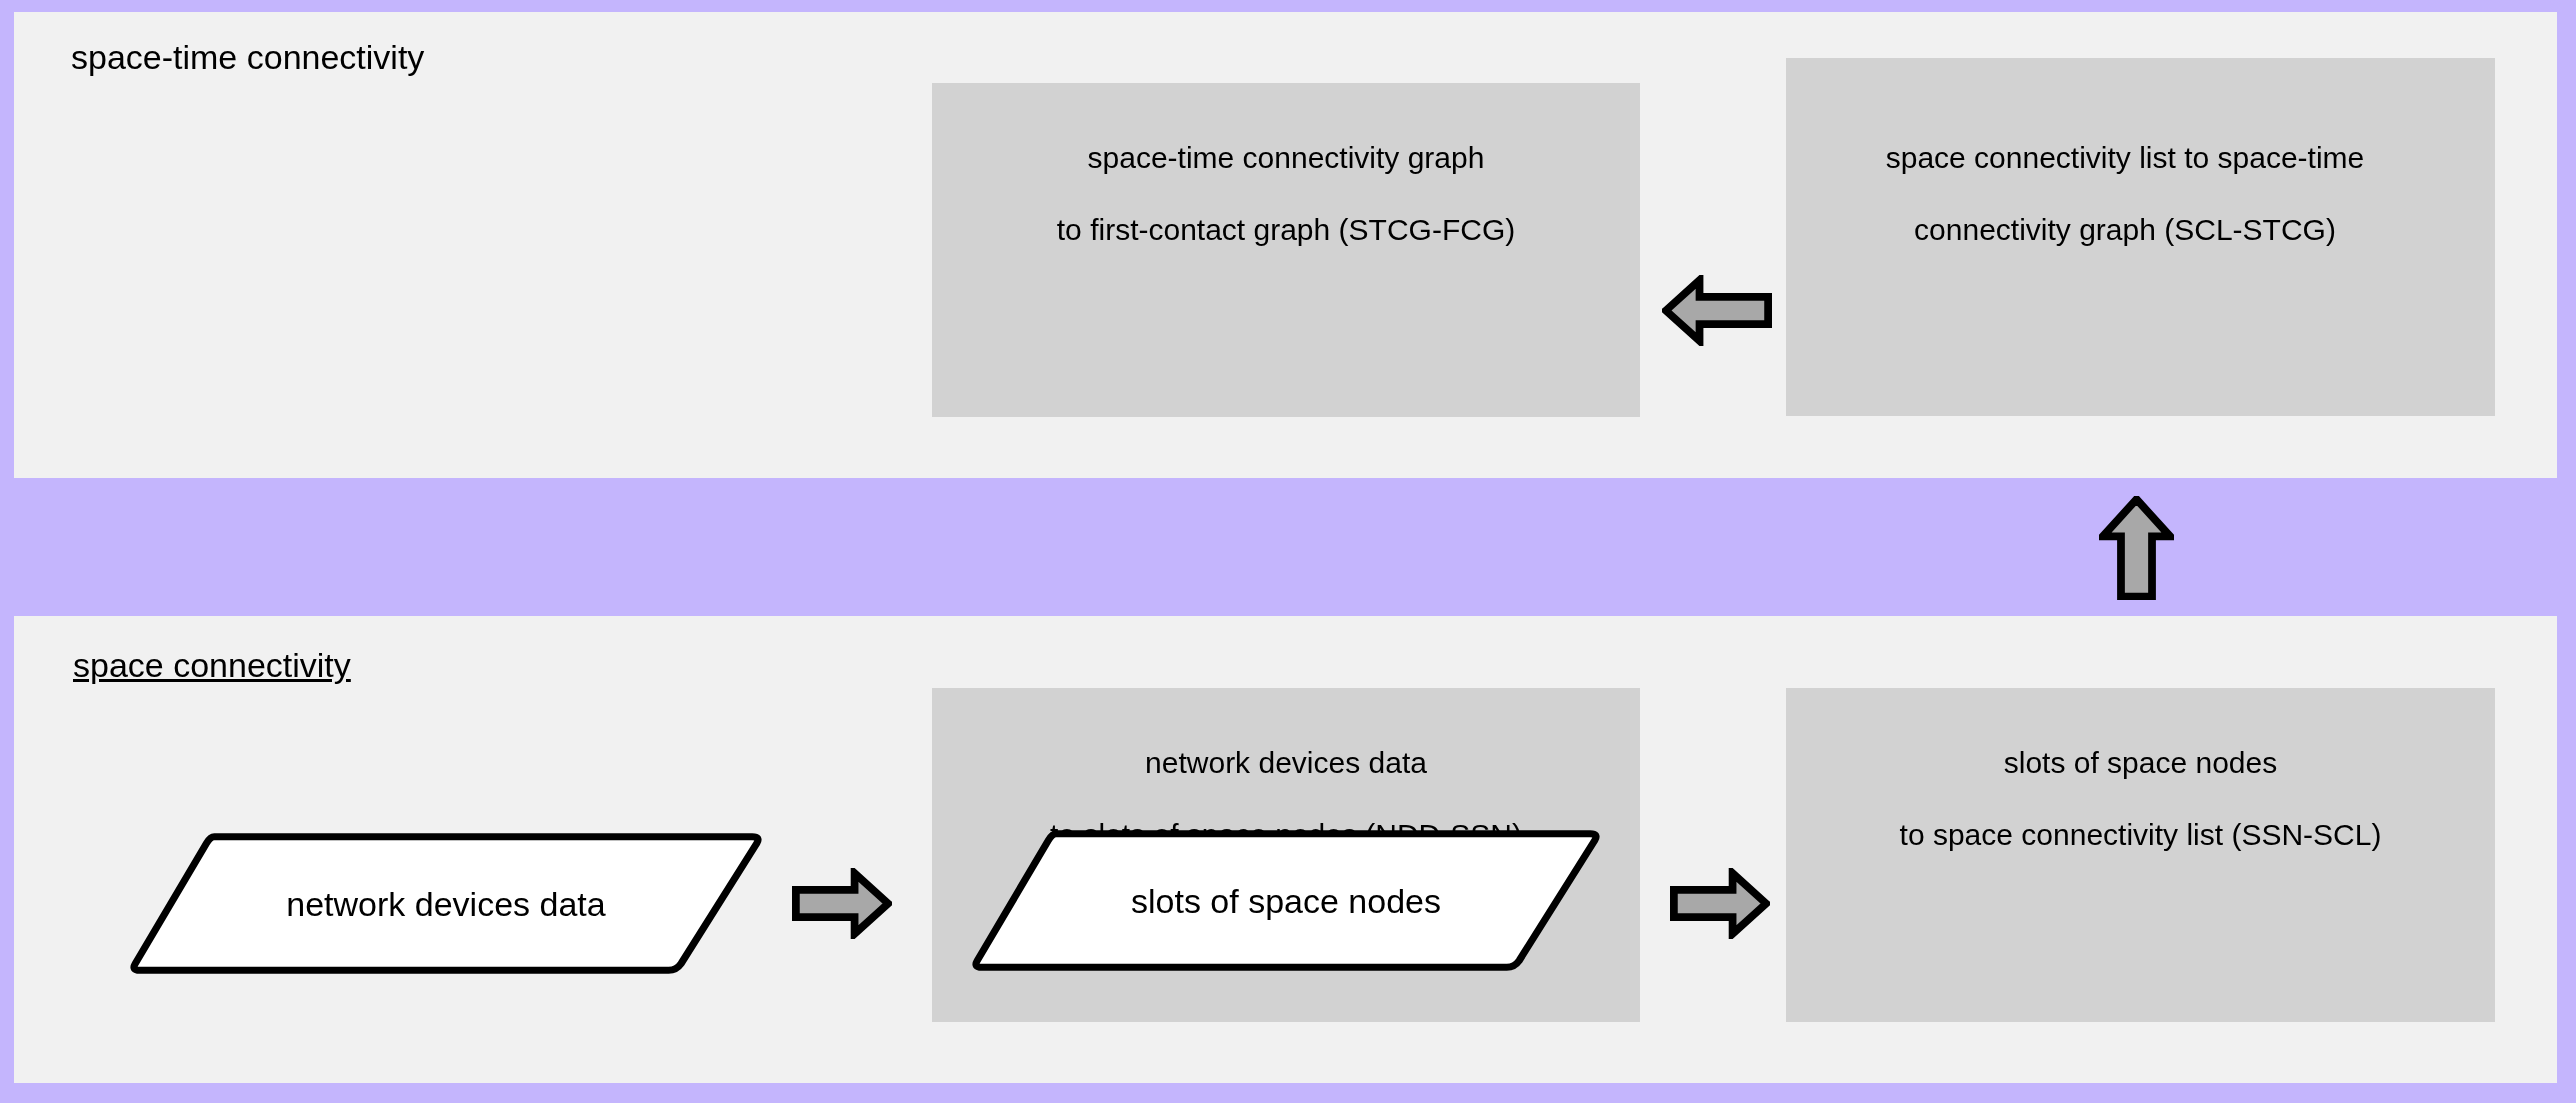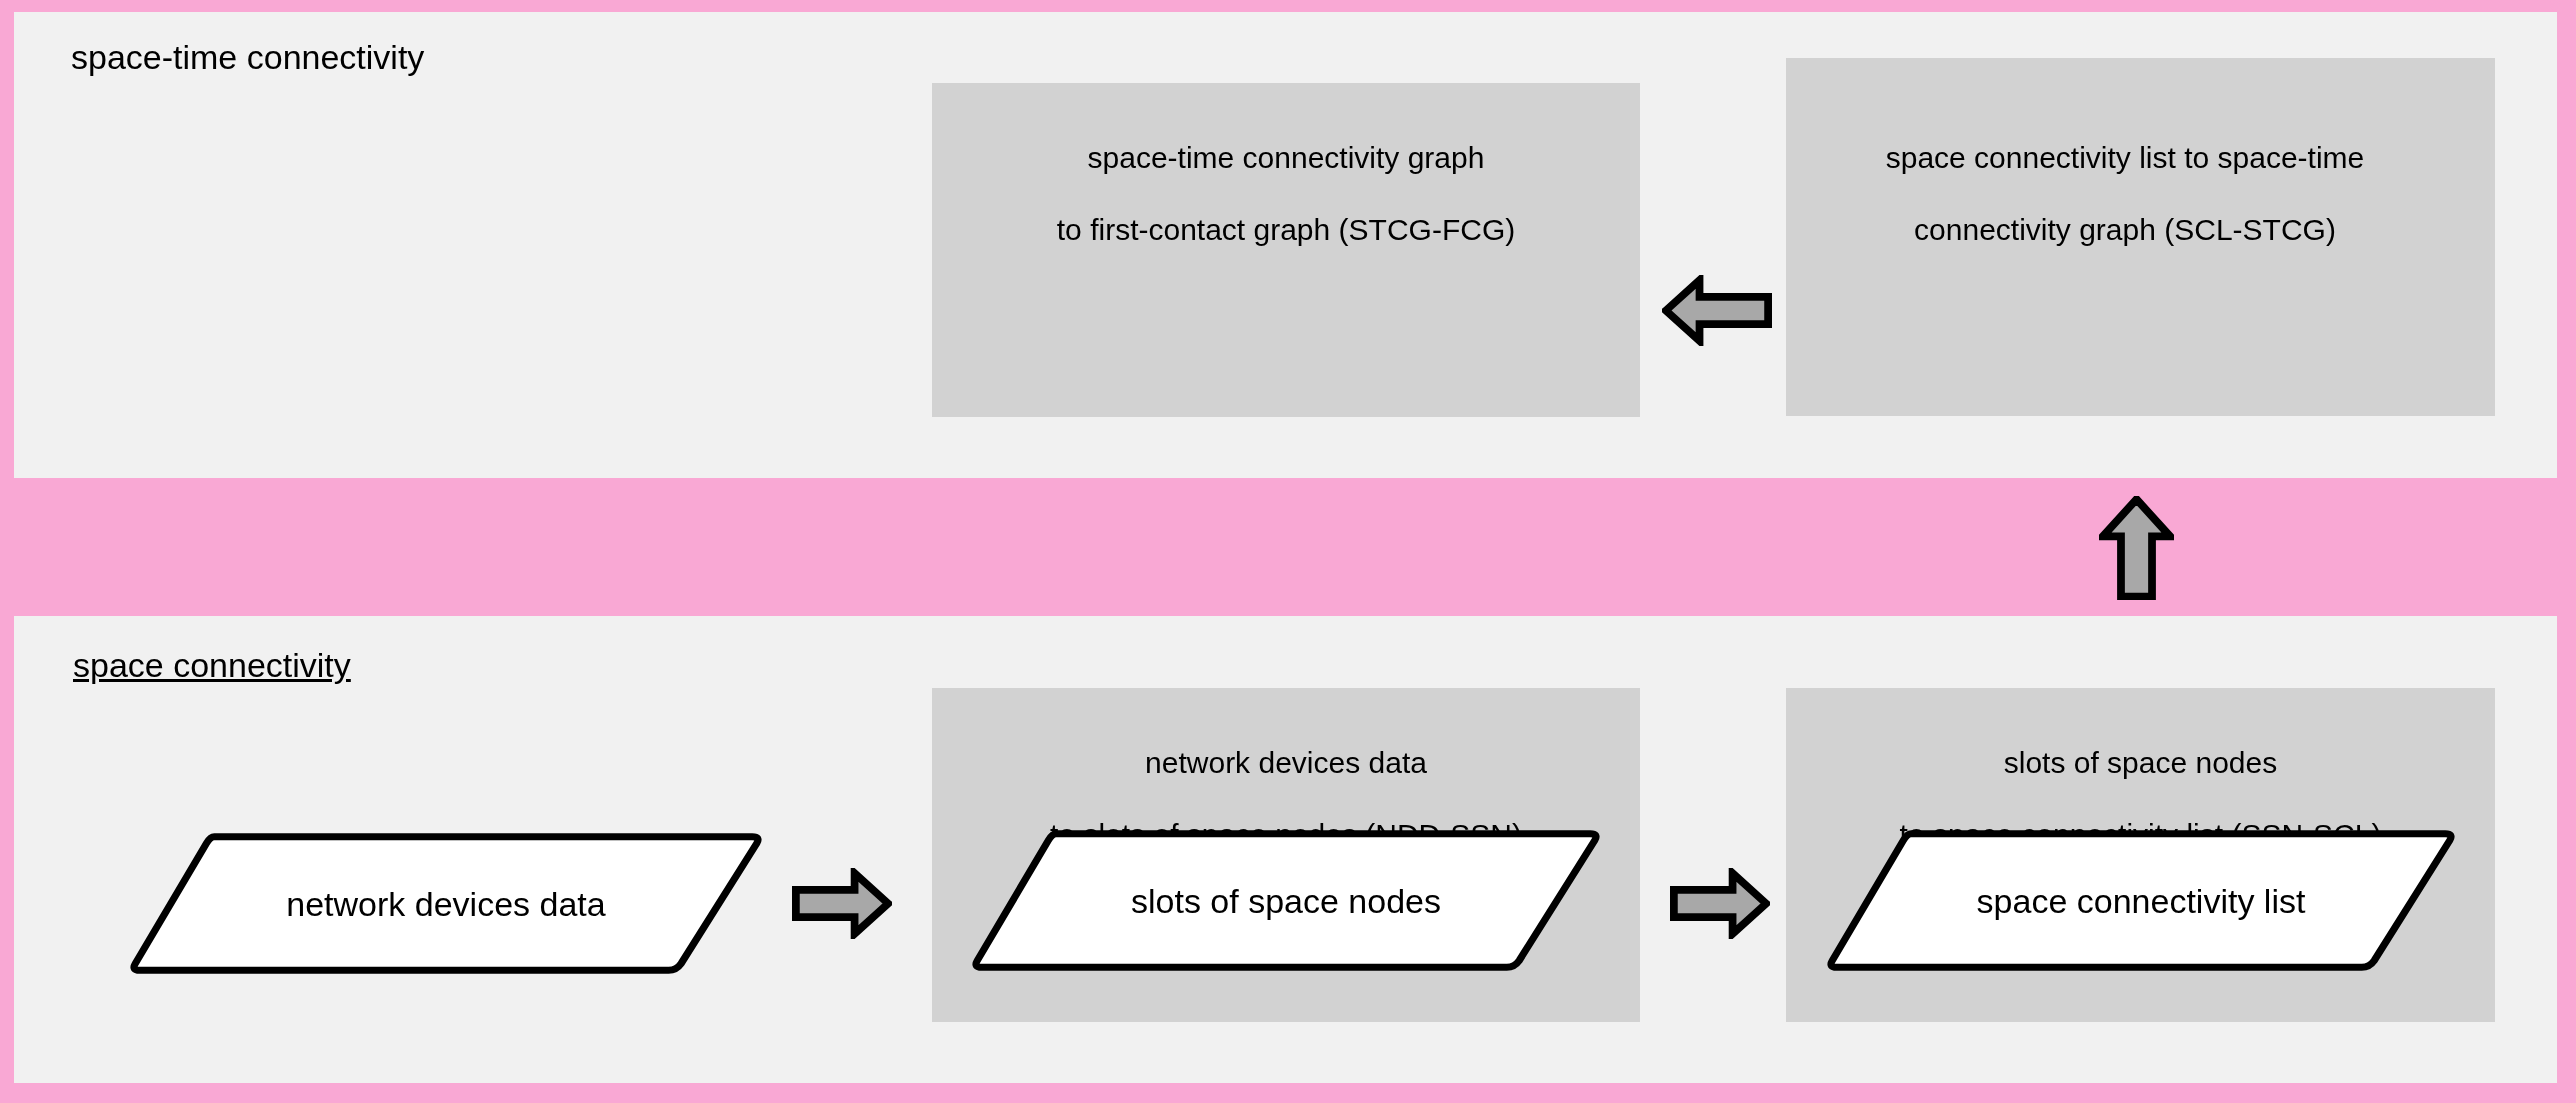--- a/index.html
+++ b/index.html
@@ -11,7 +11,7 @@
     position:relative;
     width:2576px;
     height:1103px;
-    background:#f9a8d4;
+    background:#c4b5fd;
     overflow:hidden;
   }
 

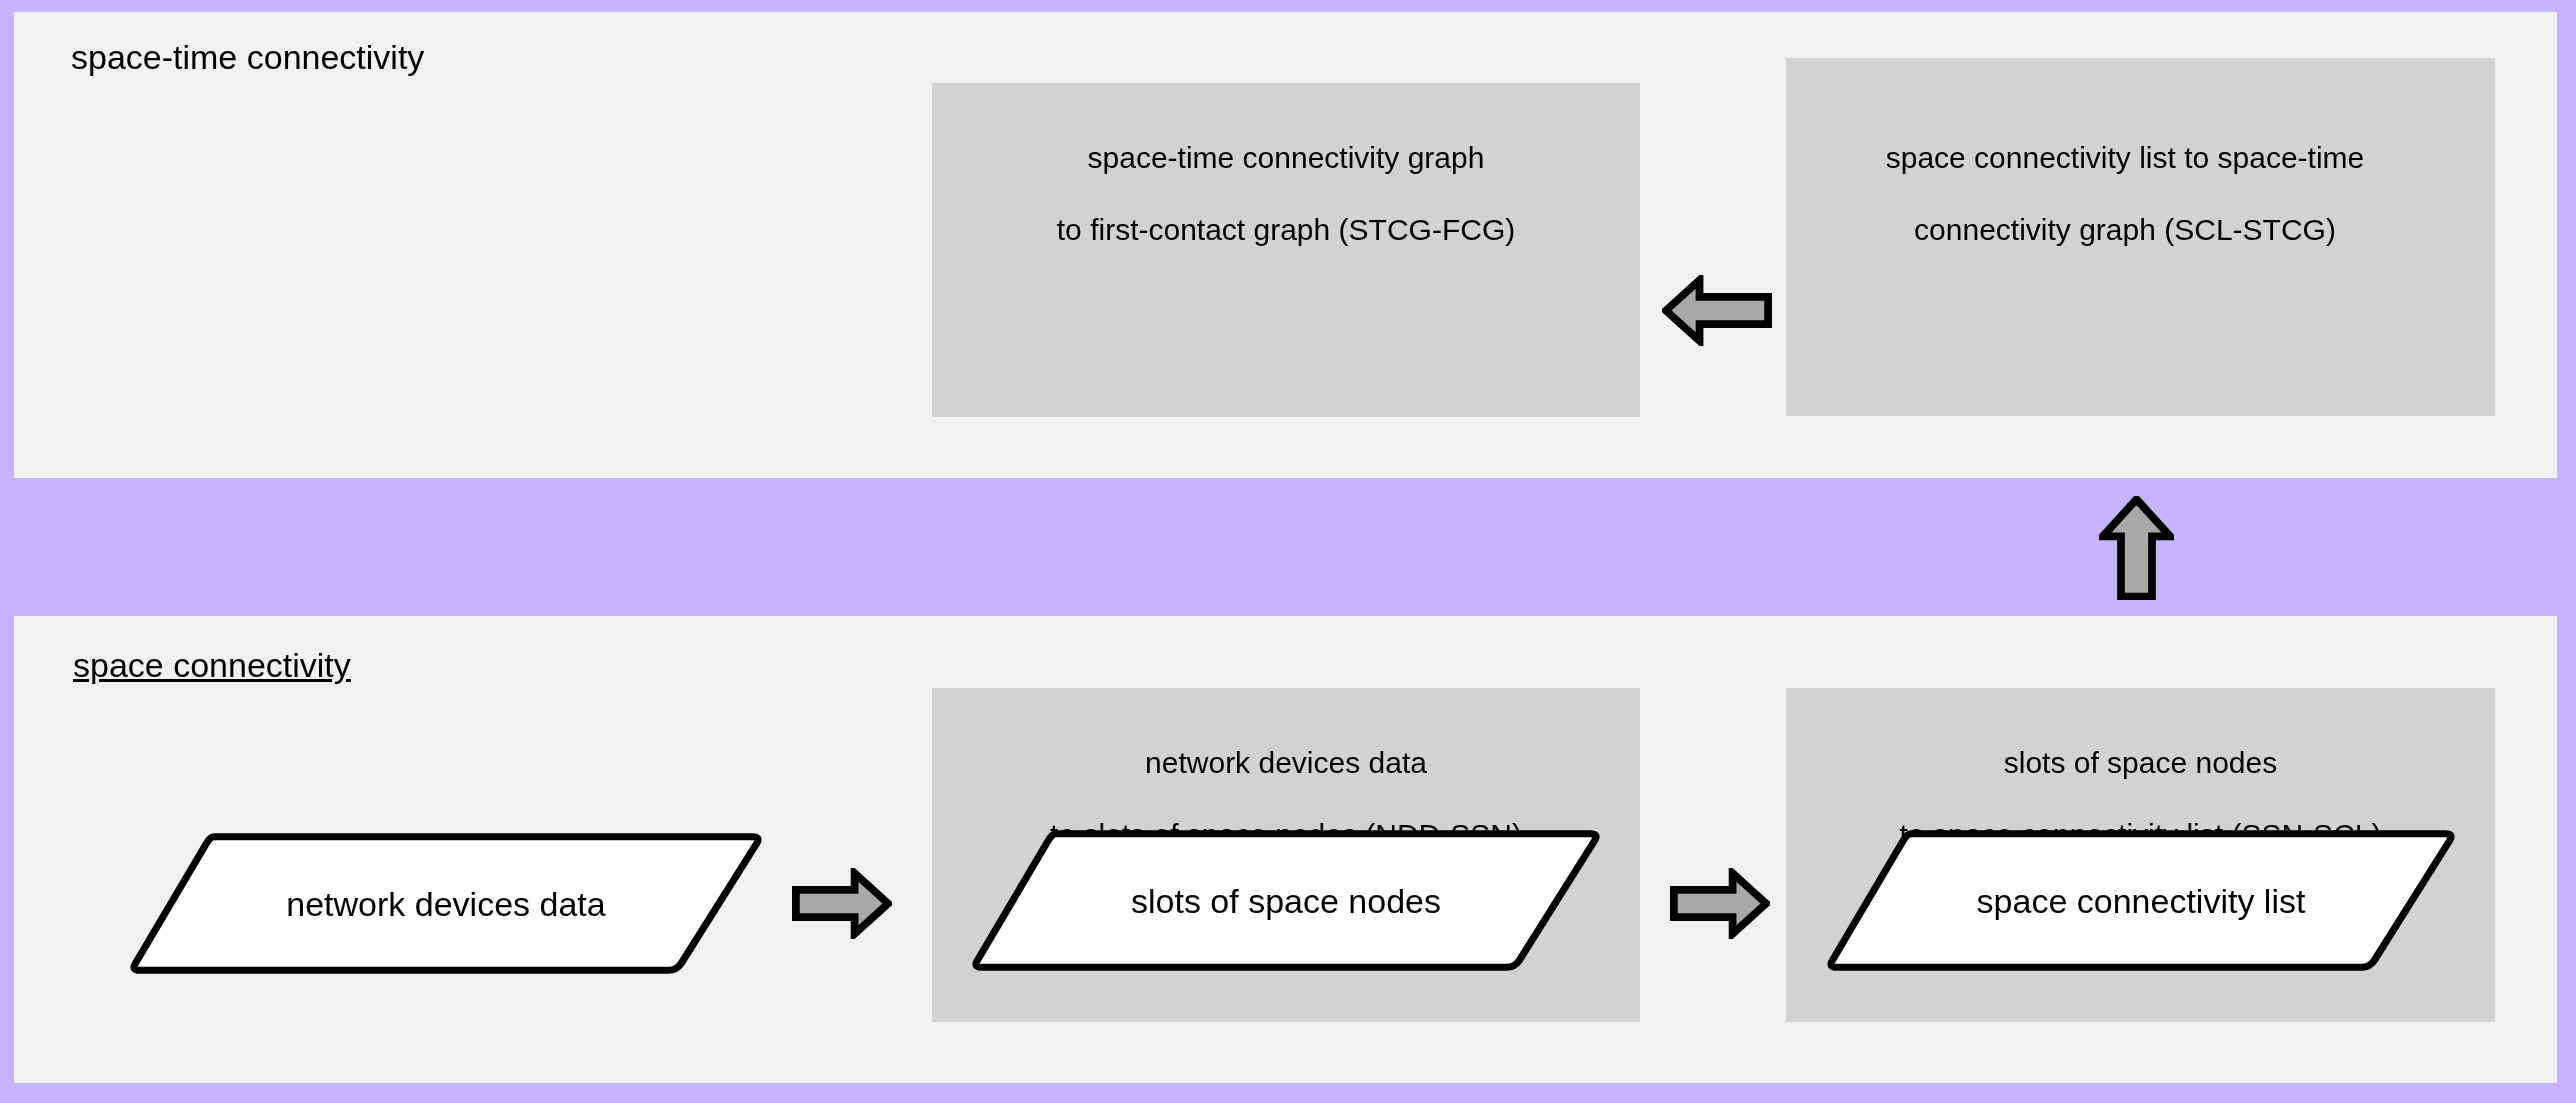--- a/index.html
+++ b/index.html
@@ -146,12 +146,6 @@
     <span>to space connectivity list (SSN-SCL)</span>
   </div>
 
-  <div class="para" style="left:1827px; top:826px; width:628px; height:149px;">
-    <svg viewBox="0 0 970 230" preserveAspectRatio="none">
-      <path d="M 130 12 L 955 12 Q 968 12 962 22 L 845 208 Q 838 218 826 218 L 15 218 Q 2 218 8 208 L 118 22 Q 124 12 130 12 Z" fill="#ffffff" stroke="#000000" stroke-width="11" stroke-linejoin="round"></path>
-    </svg>
-    <div class="plabel">space connectivity list</div>
-  </div>
 
 </div>
 

